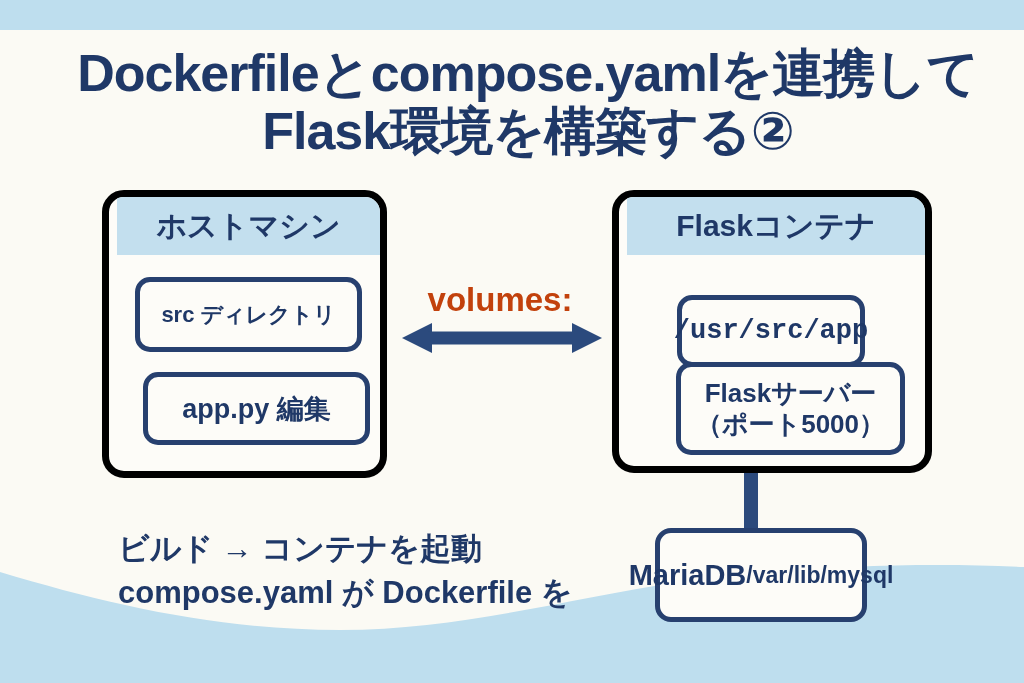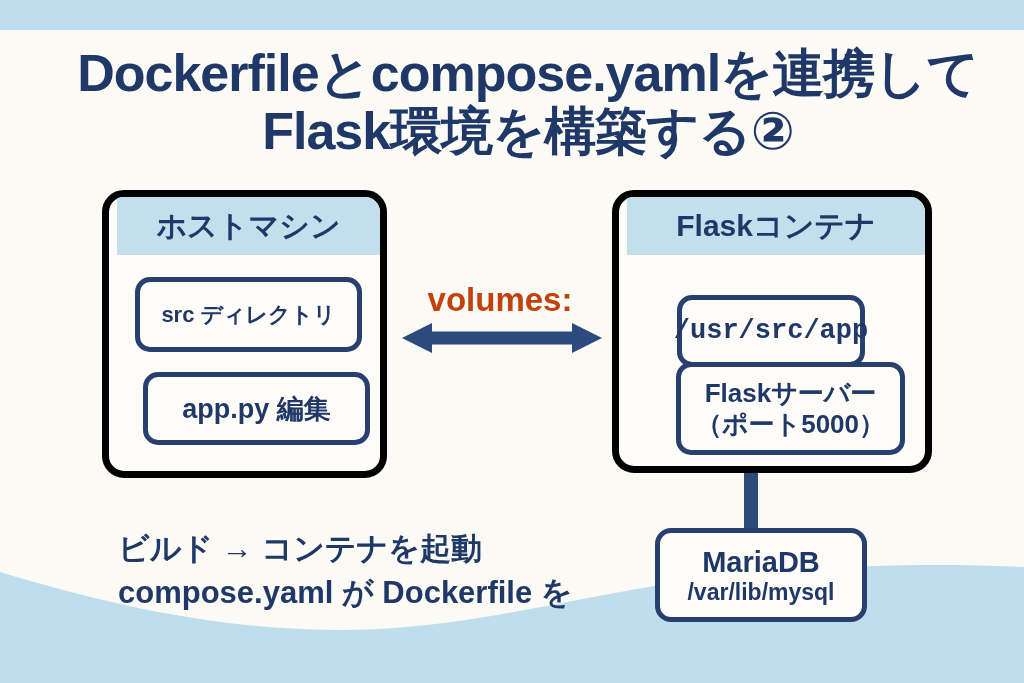--- a/index.html
+++ b/index.html
@@ -106,7 +106,7 @@
     border: 5px solid #27406f;
     border-radius: 16px;
     display: flex;
-    flex-direction: column;
+    flex-direction: row;
     align-items: center;
     justify-content: center;
     color: #1f3867;

